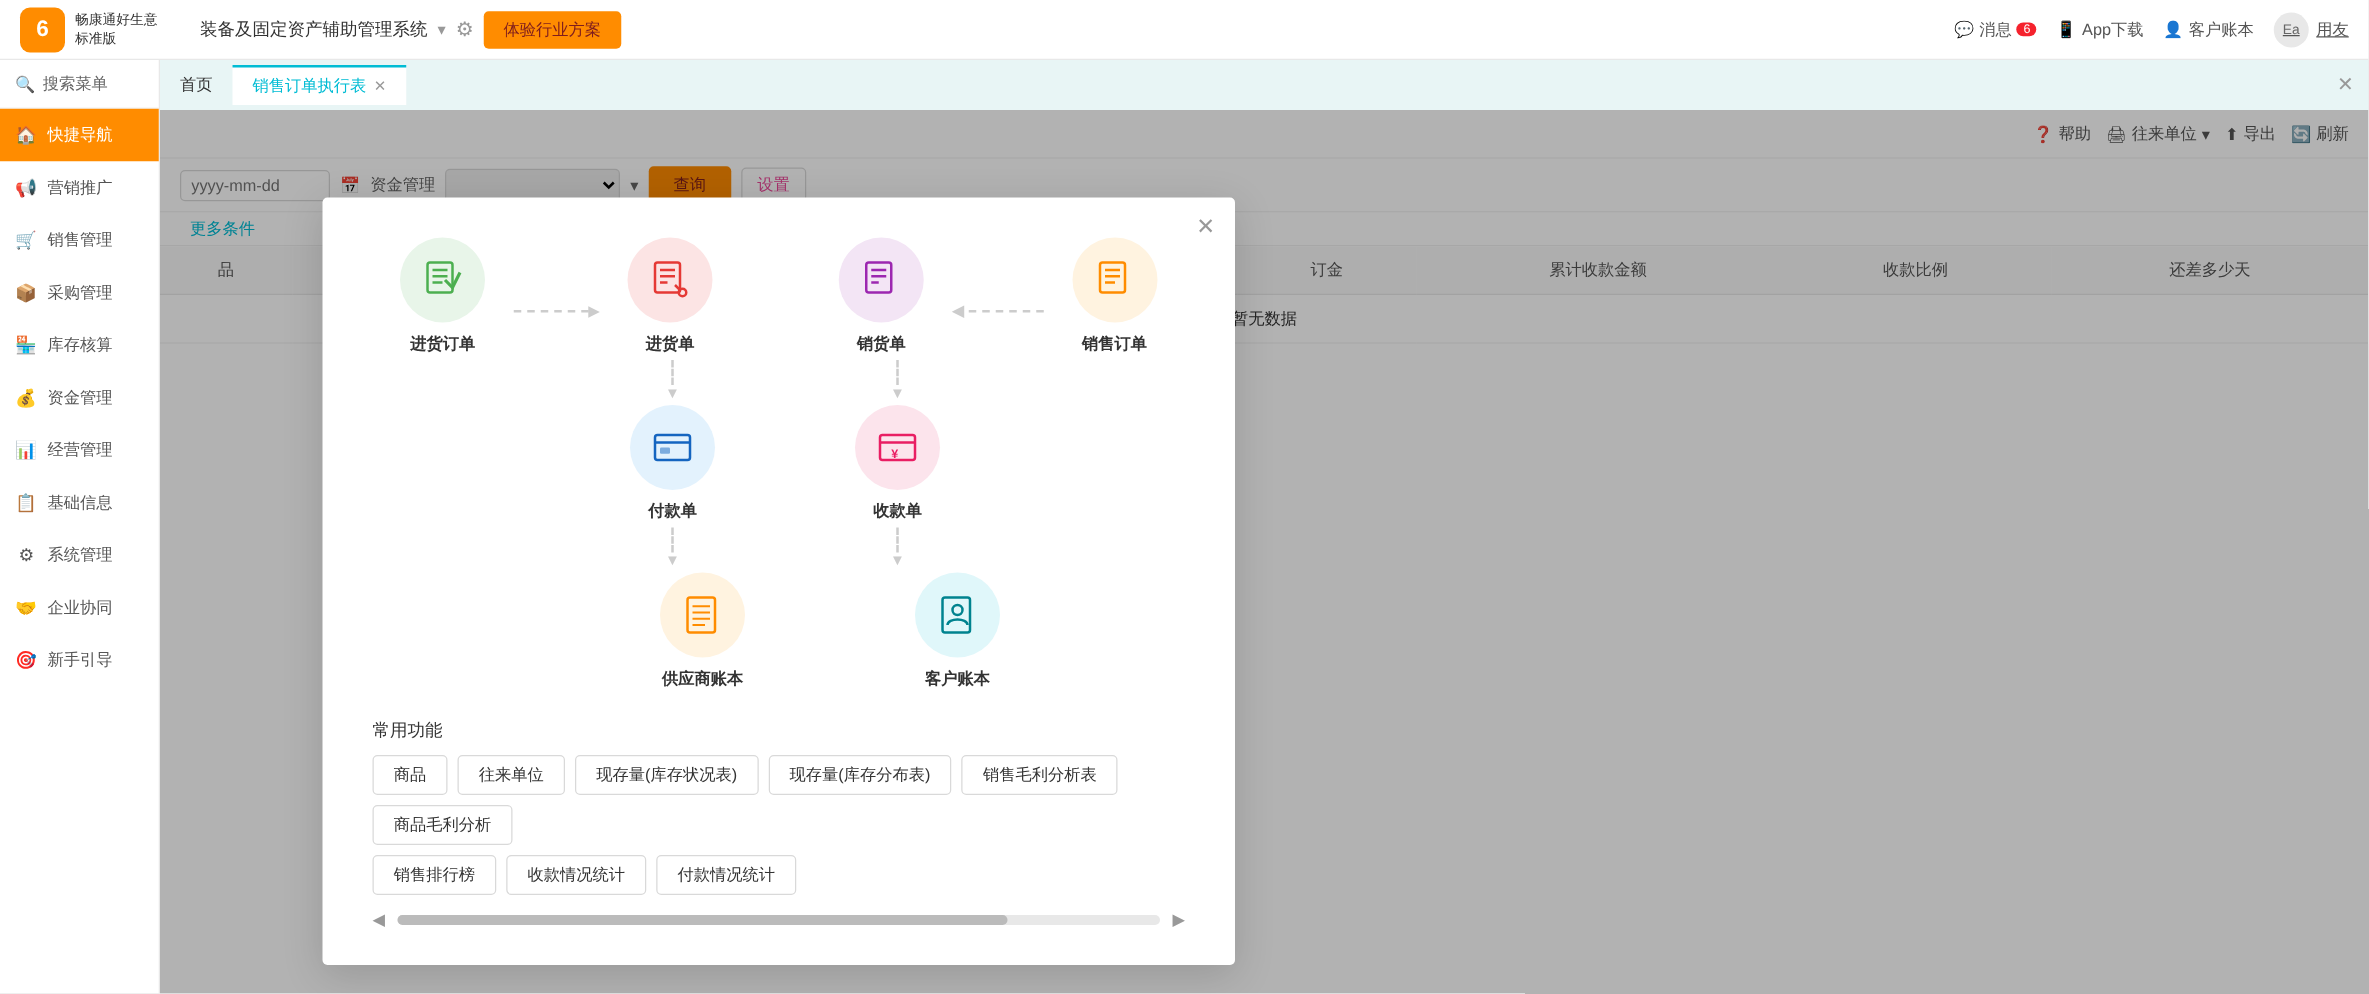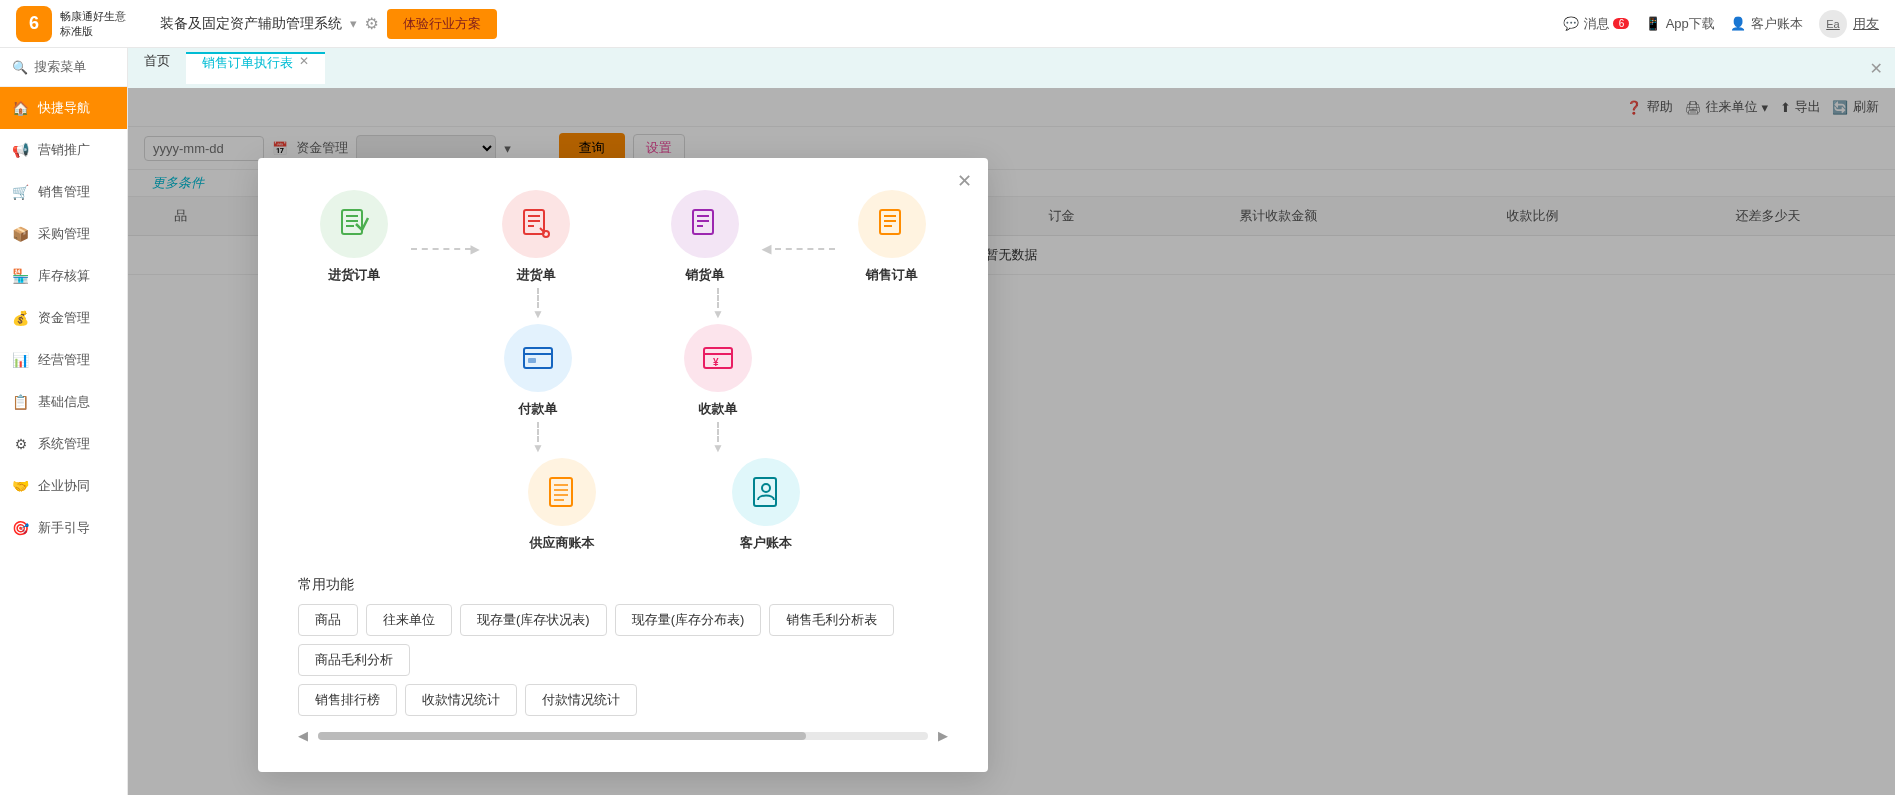--- a/index.html
+++ b/index.html
@@ -36,7 +36,7 @@
     .nav-item .nav-icon { width: 18px; height: 18px; display: flex; align-items: center; justify-content: center; font-size: 14px; flex-shrink: 0; }
 
     
-    .tab-item { height: 32px; display: flex; padding: 0 16px; font-size: 13px; cursor: pointer; color: #333; gap: 6px; }
+    .tab-item { height: 32px; display: flex; align-items: center; padding: 0 16px; font-size: 13px; cursor: pointer; color: #333; gap: 6px; }
     .tab-item.home { color: #333; }
     .tab-item.active { background: white; color: #00bcd4; border-top: 2px solid #00bcd4; }
     .tab-close { color: #999; font-size: 12px; }

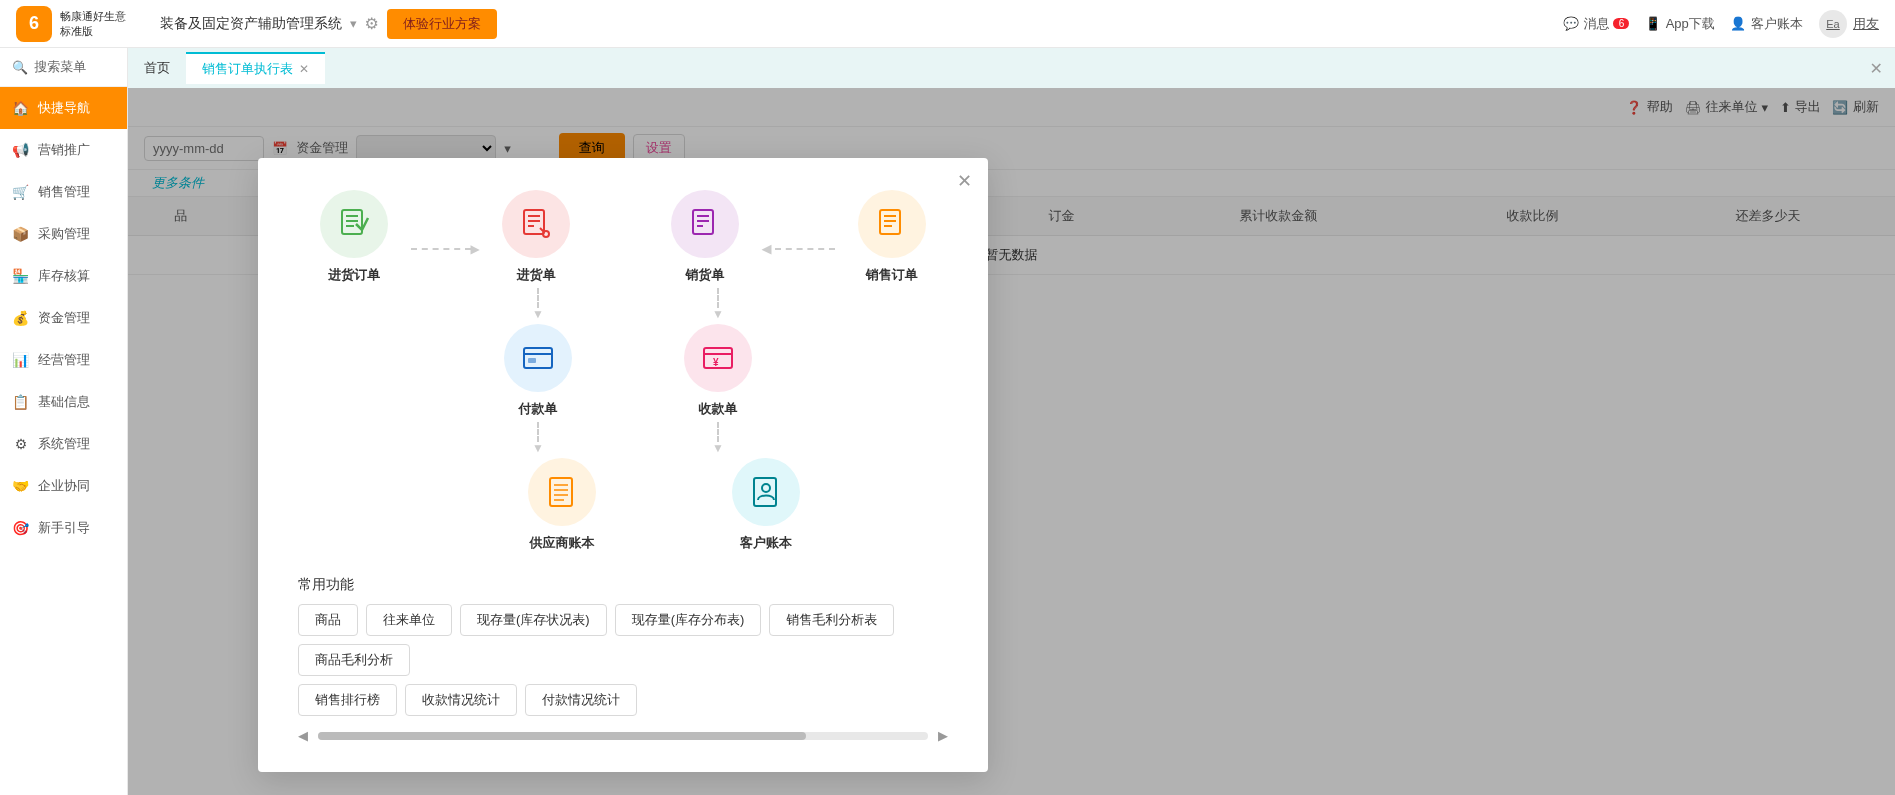--- a/index.html
+++ b/index.html
@@ -50,7 +50,7 @@
     .toolbar { display: flex; align-items: center; gap: 12px; padding: 10px 16px; background: white; border-bottom: 1px solid #f0f0f0; flex-wrap: wrap; }
     .toolbar-right { margin-left: auto; display: flex; align-items: center; gap: 12px; }
     .toolbar-btn { display: flex; align-items: center; gap: 4px; color: #555; font-size: 13px; cursor: pointer; }
-    .query-btn { background: #ff8c00; color: #000000; border: none; padding: 6px 20px; border-radius: 4px; cursor: pointer; font-size: 13px; margin-left: 40px; }
+    .query-btn { background: #ff8c00; color: #7f1d1d; border: none; padding: 6px 20px; border-radius: 4px; cursor: pointer; font-size: 13px; }
     .setting-small-btn { background: #fff; color: #ec4899; border: 1px solid #d9d9d9; padding: 4px 12px; border-radius: 4px; cursor: pointer; font-size: 13px; }
     .date-input { border: 1px solid #d9d9d9; border-radius: 4px; padding: 4px 8px; font-size: 13px; width: 120px; color: #bbb; }
     .status-select { border: 1px solid #d9d9d9; border-radius: 4px; padding: 4px 8px; font-size: 13px; width: 140px; }

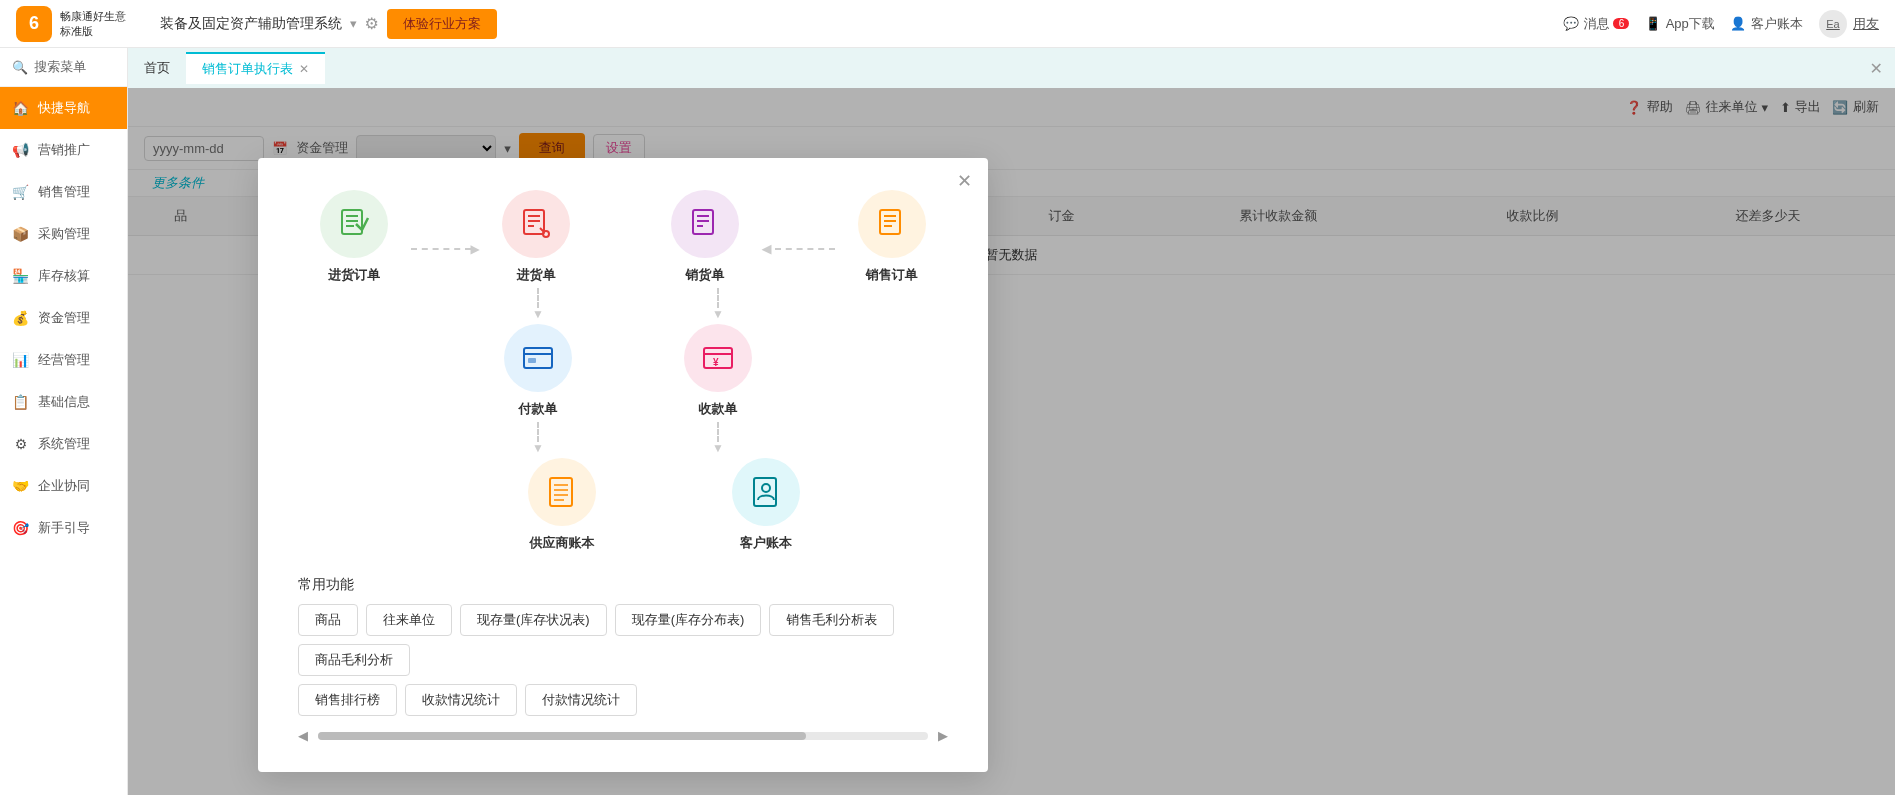--- a/index.html
+++ b/index.html
@@ -255,7 +255,7 @@
             <button class="setting-small-btn">设置</button>
           </div>
 
-          <div style="padding: 4px 16px; background: white; border-bottom: 1px solid #f0f0f0; font-style: italic;">
+          <div style="padding: 4px 16px; background: white; border-bottom: 1px solid #f0f0f0;">
             <span class="more-conditions">更多条件</span>
           </div>
 

